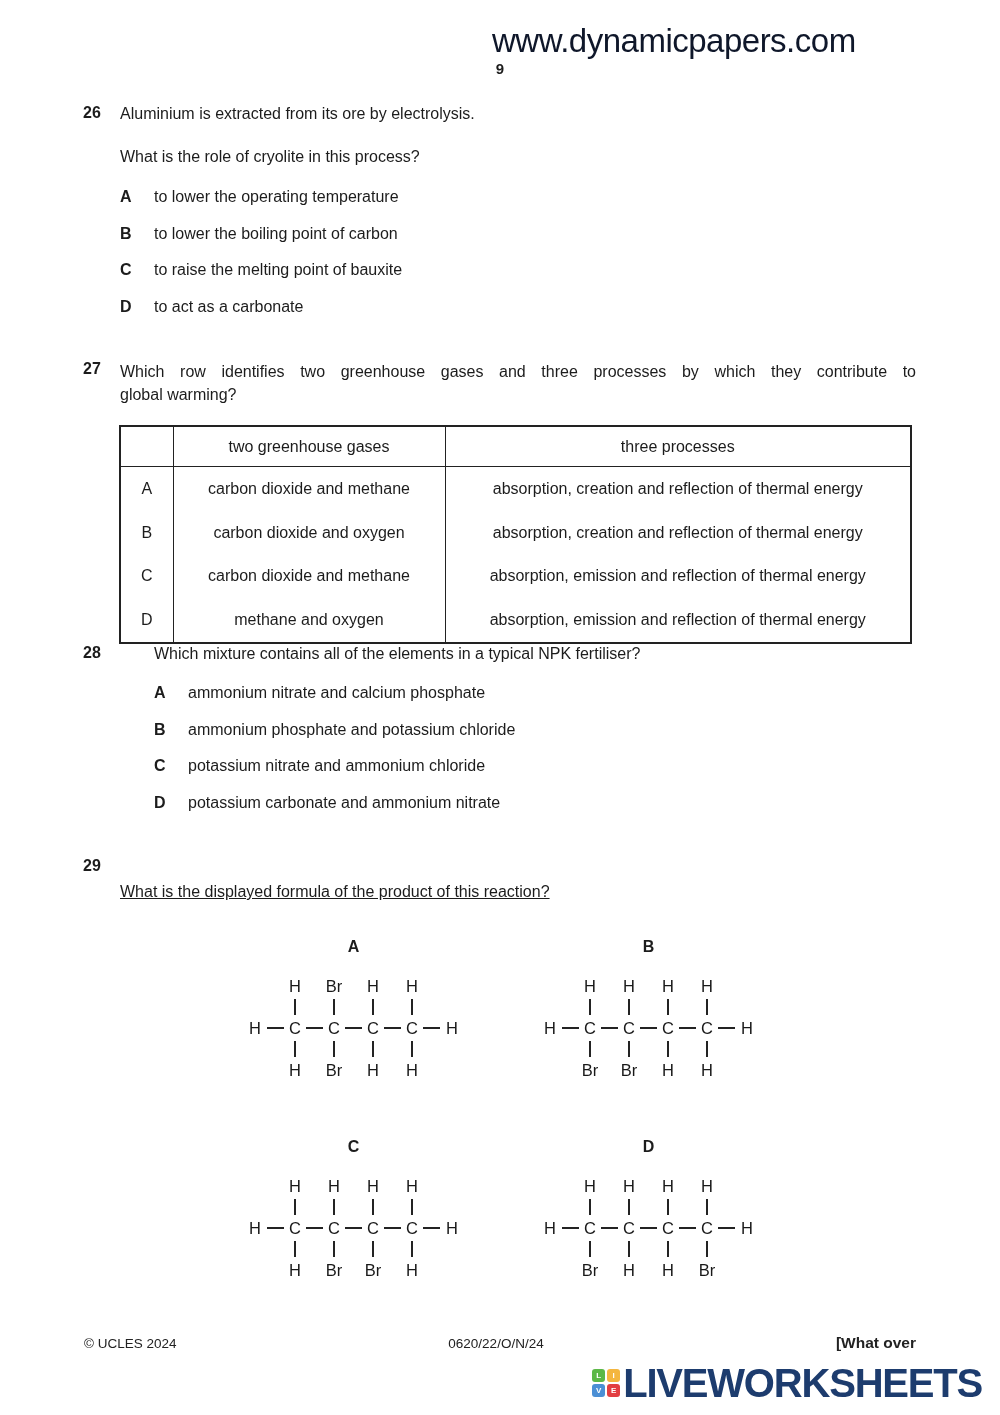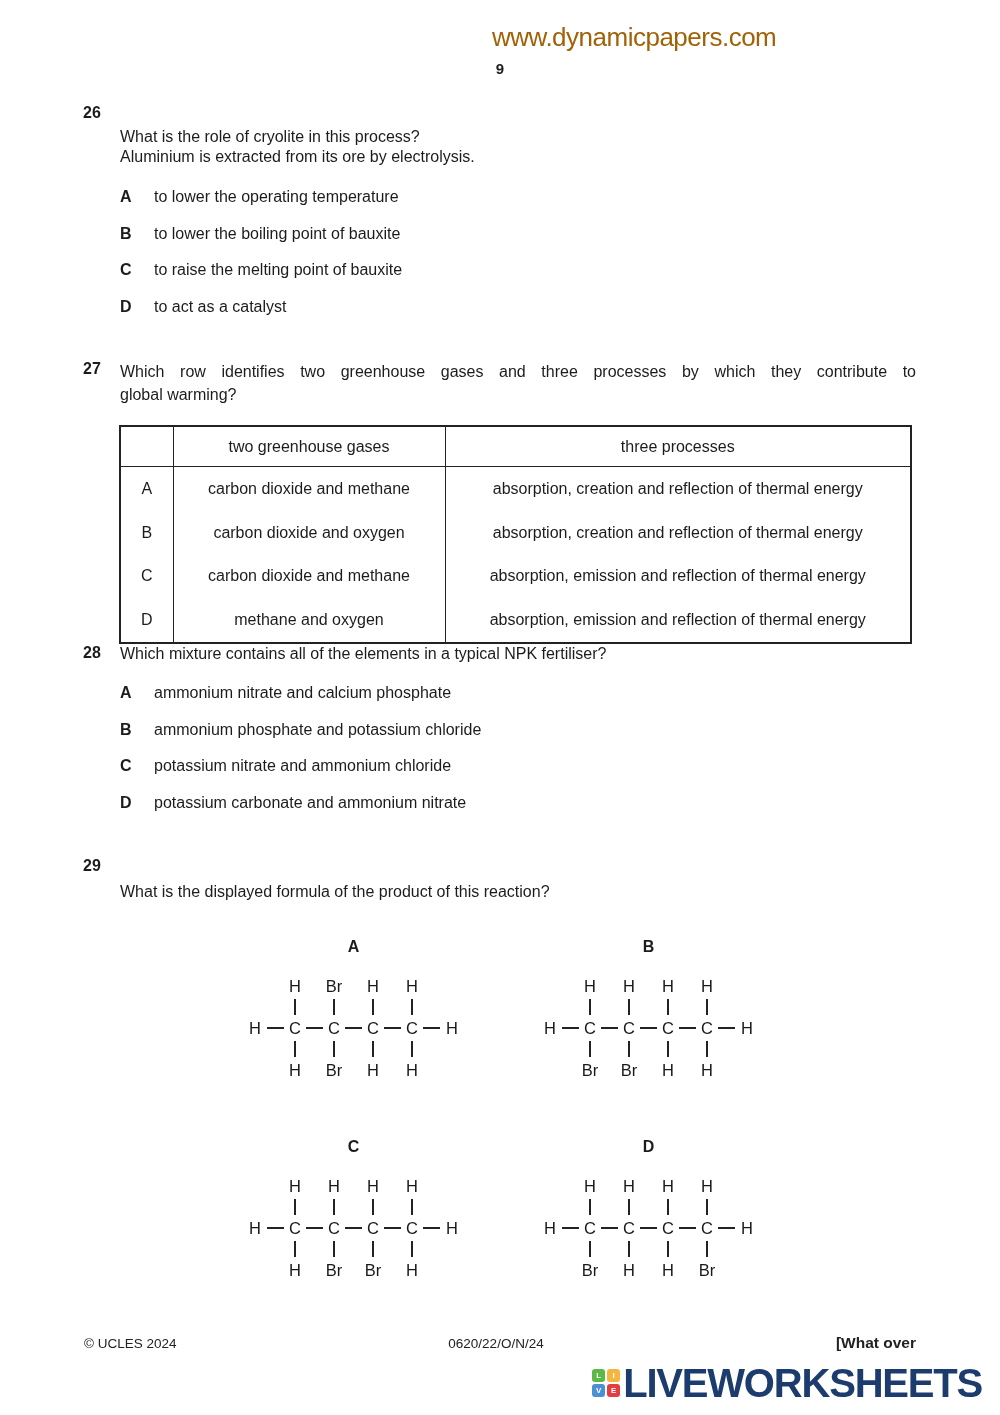--- a/index.html
+++ b/index.html
@@ -11,7 +11,7 @@
   }
 
   
-  .site-header{position:absolute;top:22px;left:492px;font-size:26px;color:#a16207;letter-spacing:-0.5px;}
+  .site-header{position:absolute;top:22px;left:492px;font-size:33px;color:#0f172a;letter-spacing:-0.5px;}
   .page-number{position:absolute;top:60px;left:0;right:0;text-align:center;font-weight:bold;font-size:15px;}
 
   

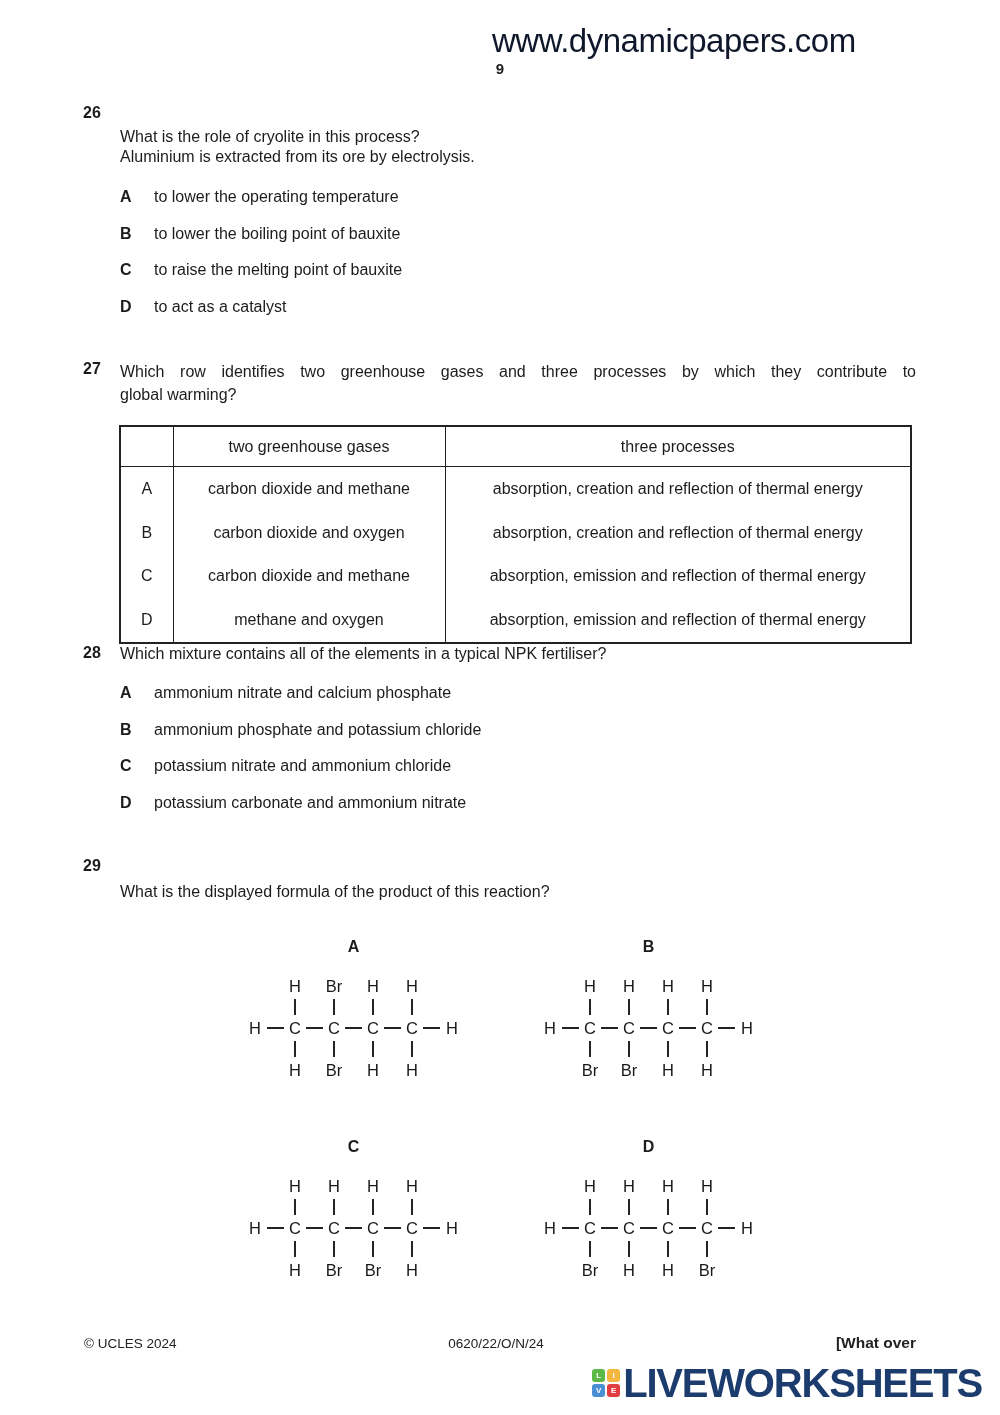--- a/index.html
+++ b/index.html
@@ -71,8 +71,8 @@
 <section class="question" style="top:104px;">
   <span class="qnum">26</span>
   <div class="qbody">
+    <p class="qline">Aluminium is extracted from its ore by electrolysis.</p>
     <p class="qline sub">What is the role of cryolite in this process?</p>
-    <p class="qline">Aluminium is extracted from its ore by electrolysis.</p>
     <div class="options">
         <div class="opt-row">
           <span class="opt-letter">A</span>

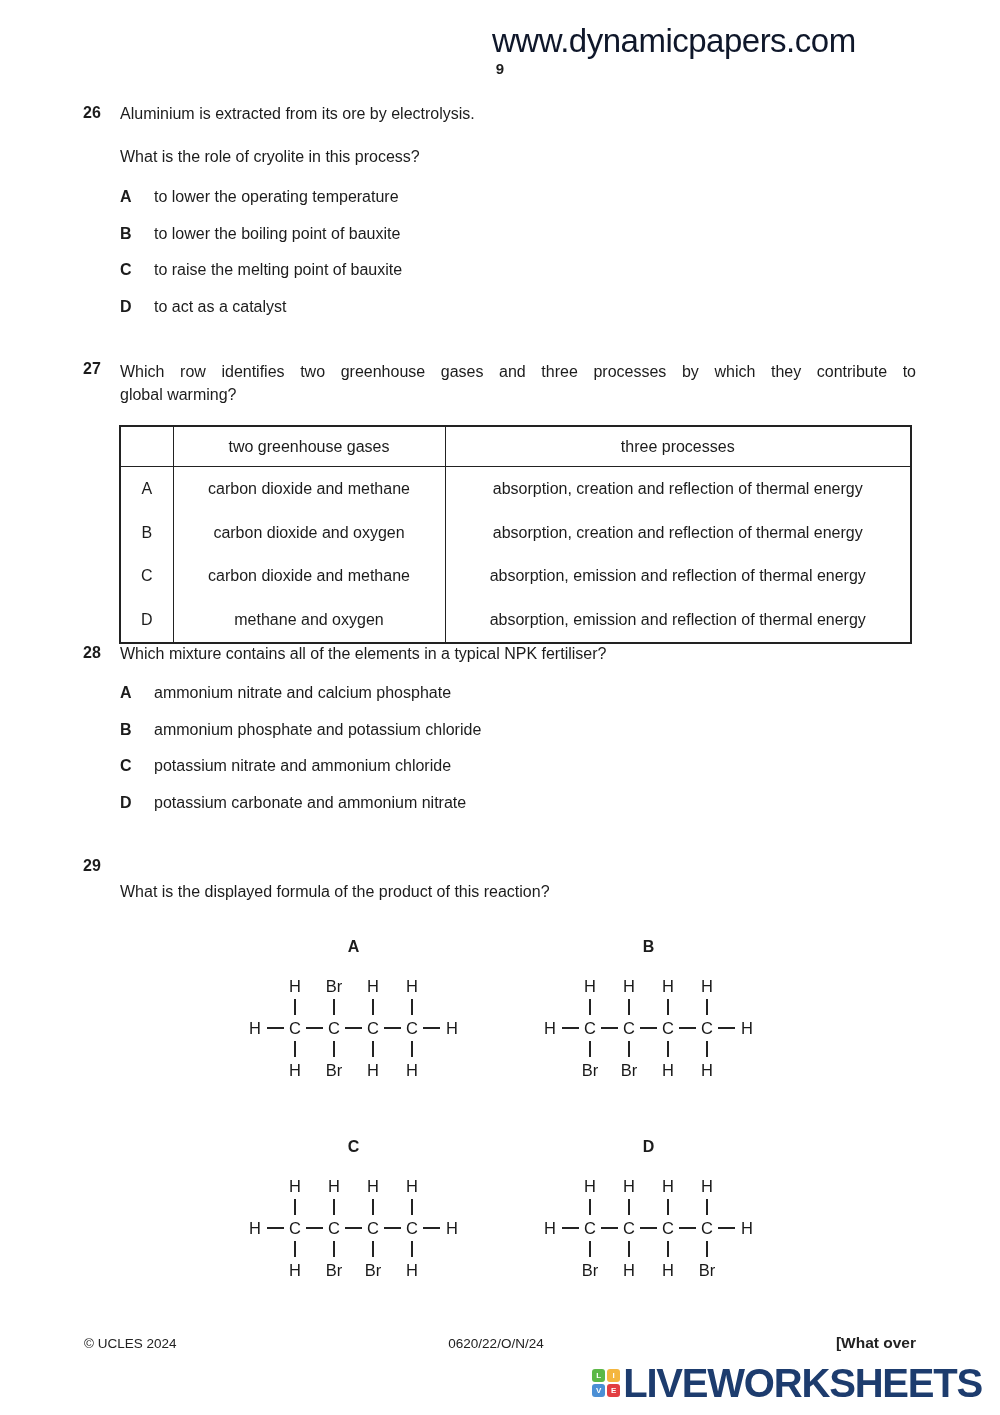--- a/index.html
+++ b/index.html
@@ -80,7 +80,7 @@
         </div>
         <div class="opt-row">
           <span class="opt-letter">B</span>
-          <span class="opt-text">to lower the boiling point of bauxite</span>
+          <span class="opt-text">to lower the boiling point of carbon</span>
         </div>
         <div class="opt-row">
           <span class="opt-letter">C</span>

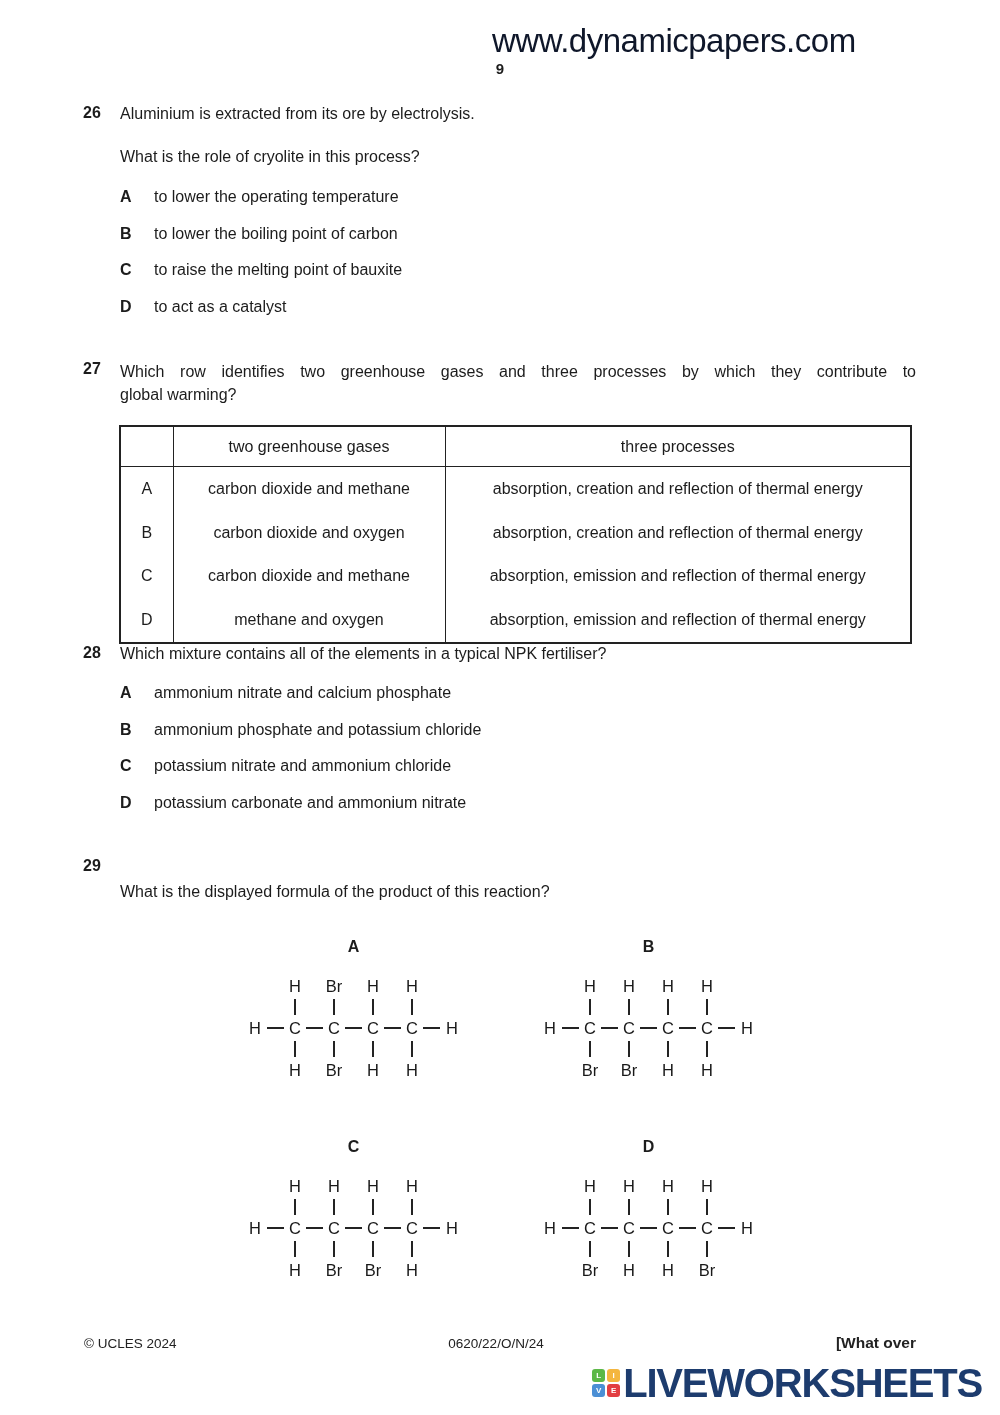--- a/index.html
+++ b/index.html
@@ -88,7 +88,7 @@
         </div>
         <div class="opt-row">
           <span class="opt-letter">D</span>
-          <span class="opt-text">to act as a catalyst</span>
+          <span class="opt-text">to act as a carbonate</span>
         </div>
       </div>
   </div>

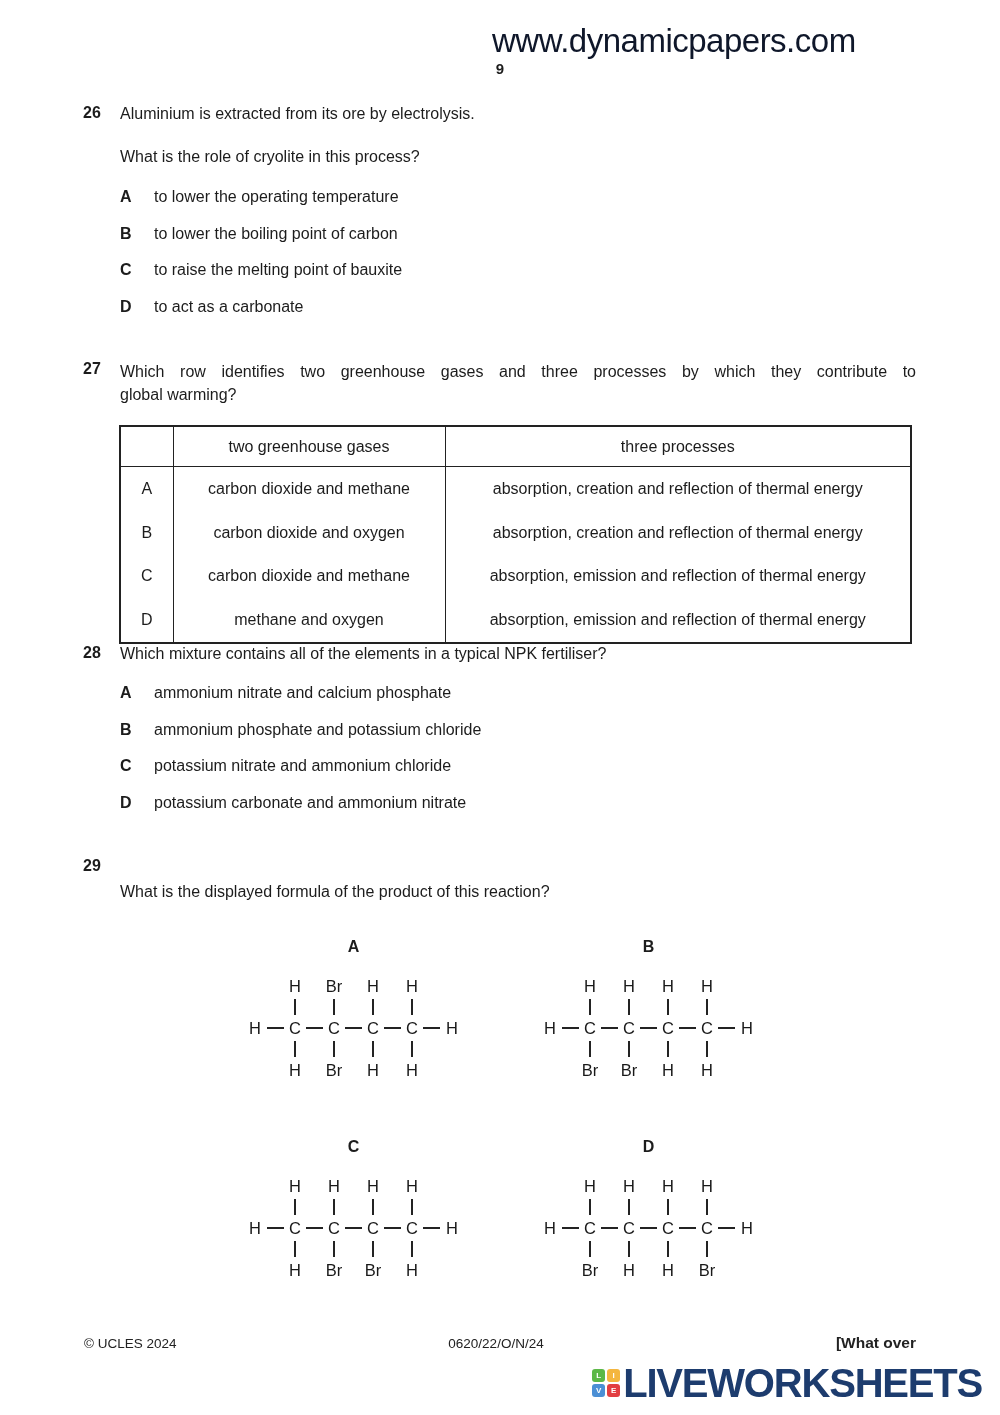--- a/index.html
+++ b/index.html
@@ -139,7 +139,7 @@
     </tbody>
 </table>
 
-<section class="question" style="top:644px;">
+<section class="question" style="top:644px;padding-left:34px;">
   <span class="qnum">28</span>
   <div class="qbody">
     <p class="qline">Which mixture contains all of the elements in a typical NPK fertiliser?</p>

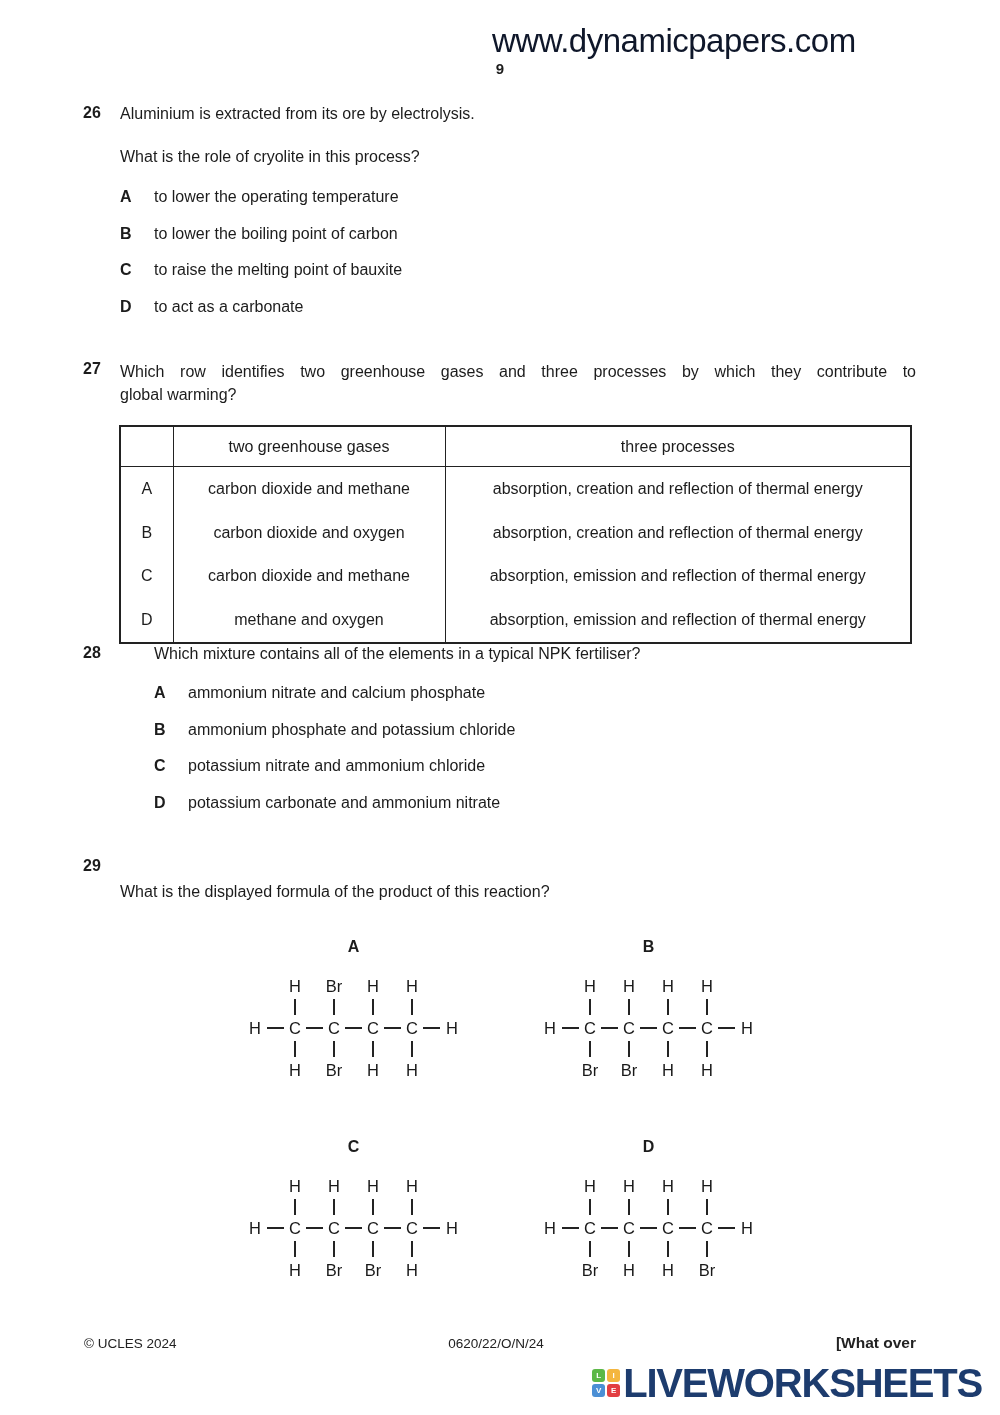--- a/index.html
+++ b/index.html
@@ -167,7 +167,7 @@
 <section class="question" style="top:857px;">
   <span class="qnum">29</span>
   <div class="qbody">
-    <p class="qline" style="margin-top:25px;">What is the displayed formula of the product of this reaction?</p>
+    <p class="qline" style="margin-top:25px;text-decoration:underline;">What is the displayed formula of the product of this reaction?</p>
   </div>
 </section>
 

